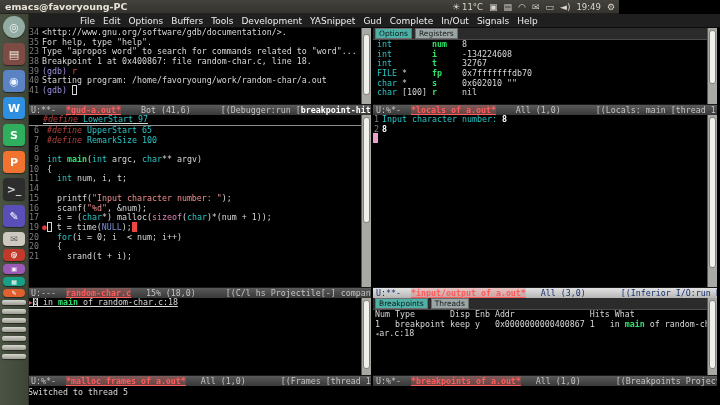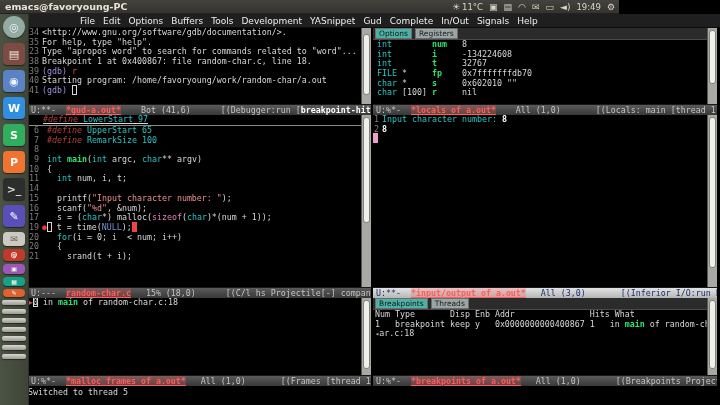--- a/index.html
+++ b/index.html
@@ -216,7 +216,7 @@
         <div class="line"><span class="c-mlp">U:**-  </span><span class="c-mlbuf">*input/output of a.out*</span><span class="c-mlp">   All (3,0)       [(Inferior I/O:run Projectile[-] co</span></div>
       </div>
 
-    <div class="pane" style="left:0;top:284px;width:333px;height:75px;">
+    <div class="pane" style="left:0;top:284px;width:333px;height:75px;text-decoration:underline;">
         <div class="line"><span class="c-fr">▶</span><span class="c-ch">0</span><span class="c-d"> in </span><span class="c-g">main</span><span class="c-d"> of random-char.c:18</span></div>
       </div>
     <div class="sb" style="left:333px;top:284px;height:77px;">

